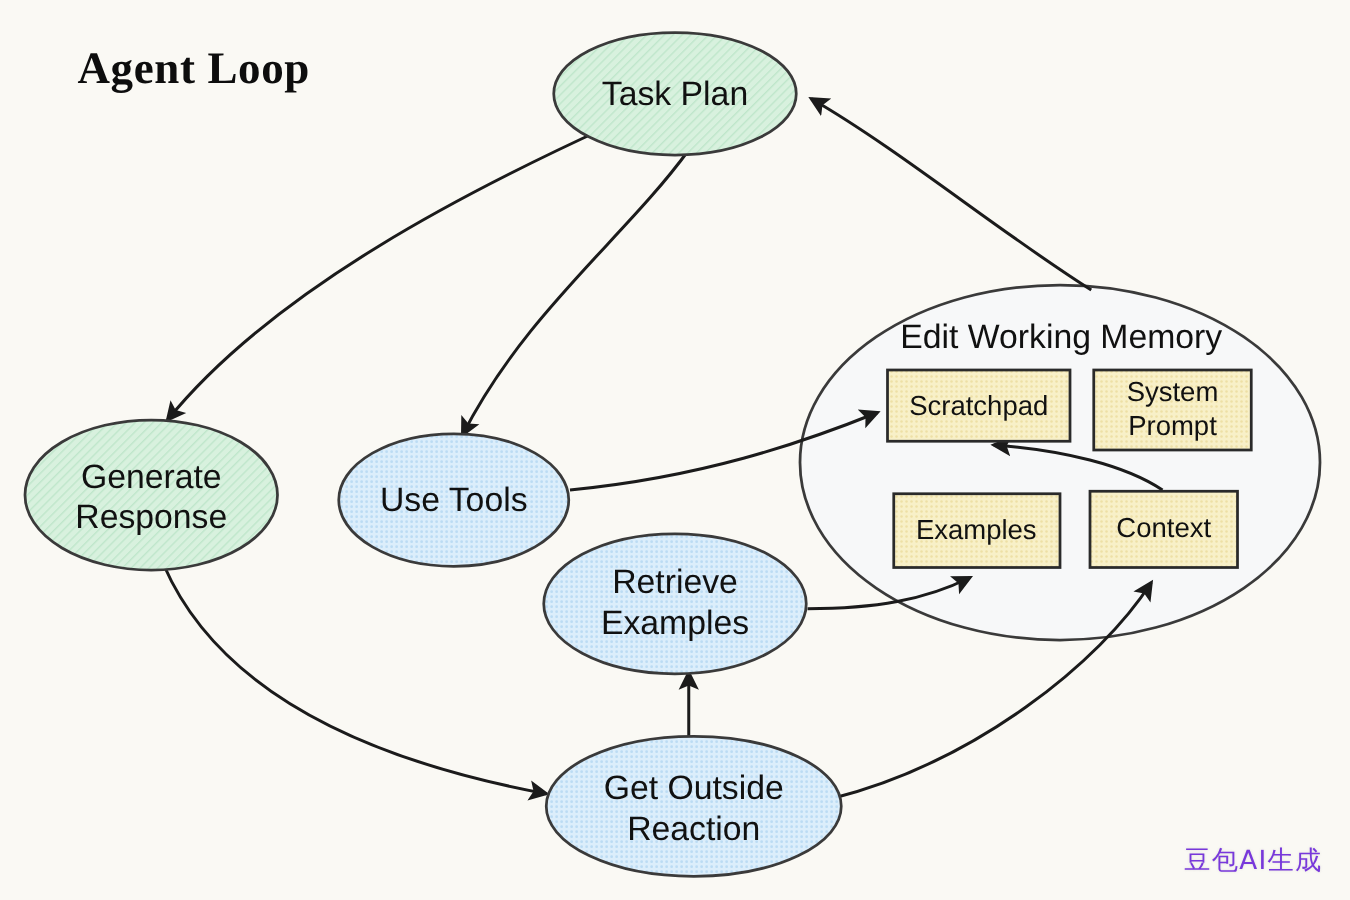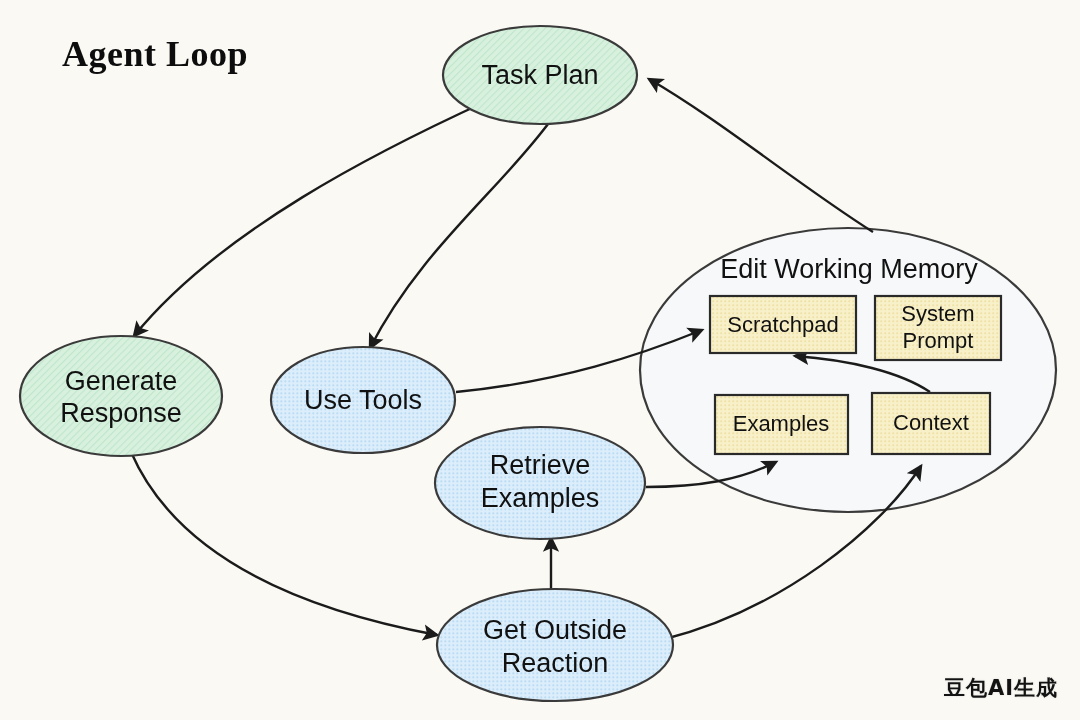--- a/index.html
+++ b/index.html
@@ -57,8 +57,8 @@
     bottom: 18px;
     font-family: "DejaVu Sans", sans-serif;
     font-size: 21px;
-    font-weight: bold;
-    color: #000000;
+    font-weight: normal;
+    color: #6d28d9;
     opacity: 0.92;
     letter-spacing: 1px;
     text-shadow: 0 0 2px rgba(190,190,190,0.55);

